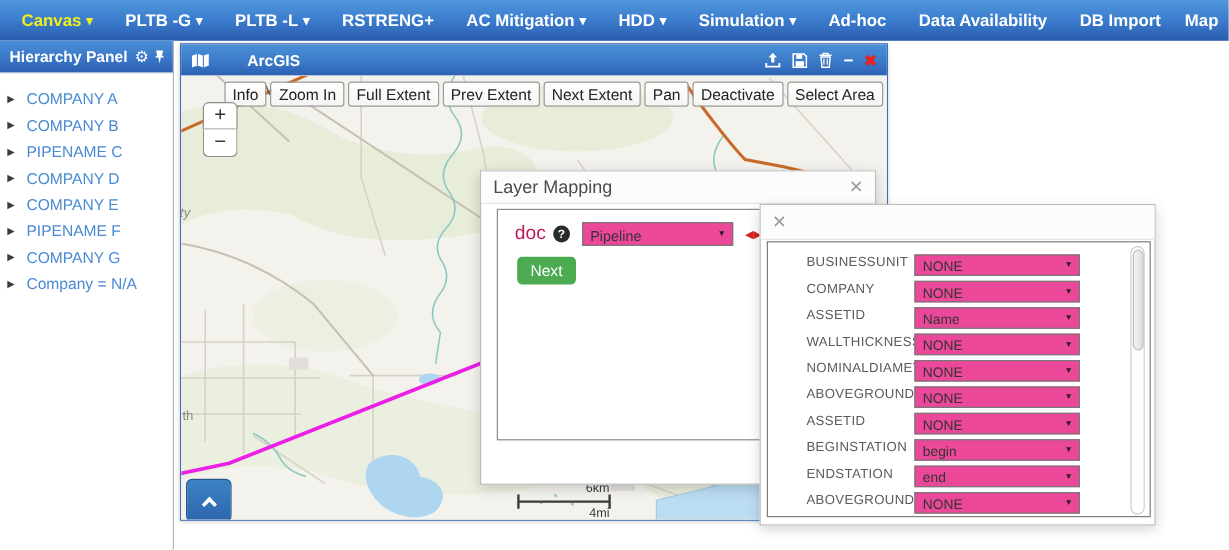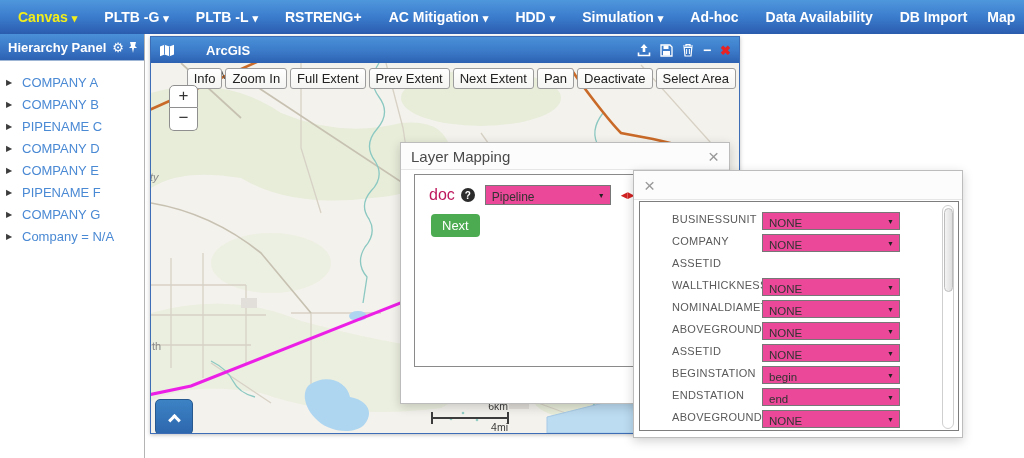--- a/index.html
+++ b/index.html
@@ -387,6 +387,10 @@
       </div>
       <div class="attr-row" style="top:52px">
         <span class="attr-label">ASSETID</span>
+        <div class="fake-select attr-select">
+          <span>Name</span>
+          <span class="select-caret">▼</span>
+        </div>
       </div>
       <div class="attr-row" style="top:74px">
         <span class="attr-label">WALLTHICKNESS</span>

